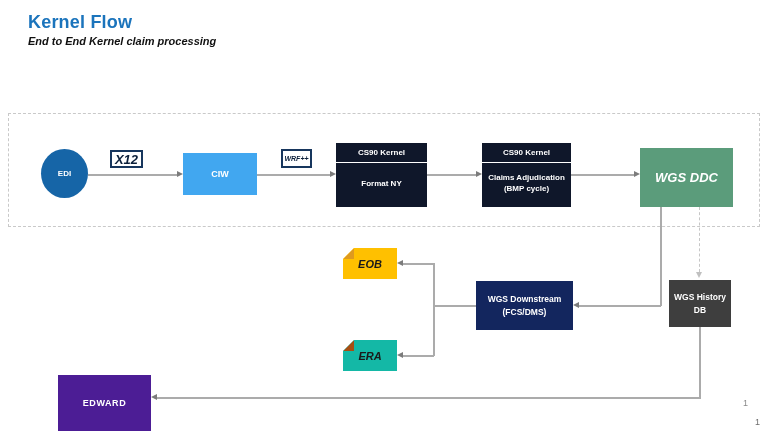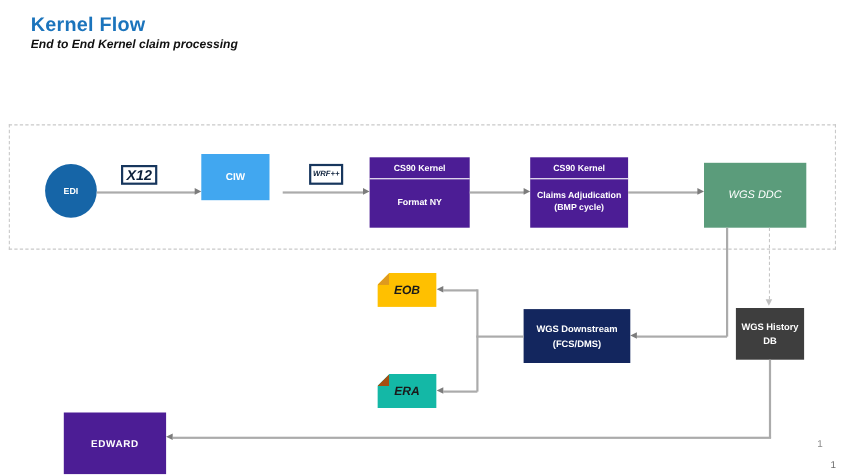--- a/index.html
+++ b/index.html
@@ -33,7 +33,7 @@
   .ciw { left:183px; top:140px; width:62px; height:42px; background:#41A7F0;
     font-size:9px; font-weight:bold;text-align:right; }
 
-  .gbox { position:absolute; background:#4c1d95; color:#fff; width:91px; height:64px; }
+  .gbox { position:absolute; background:#0f172a; color:#fff; width:91px; height:64px; }
   .gbox .ghead { height:20px; border-bottom:1.5px solid #fff; display:flex;
     align-items:center; justify-content:center; font-size:8px; font-weight:bold; }
   .gbox .gbody { height:42px; display:flex; flex-direction:column; align-items:center;

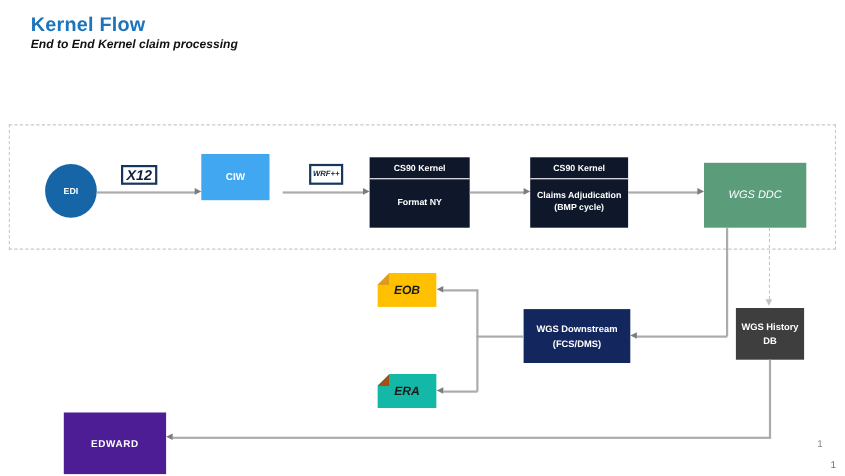--- a/index.html
+++ b/index.html
@@ -30,7 +30,7 @@
   .x12 { left:110px; top:150px; width:33px; height:18px; }
   .wrf { left:281px; top:149px; width:31px; height:19px; font-size:7px; }
 
-  .ciw { left:183px; top:140px; width:62px; height:42px; background:#41A7F0;
+  .ciw { left:183px; top:153px; width:74px; height:42px; background:#41A7F0;
     font-size:9px; font-weight:bold;text-align:right; }
 
   .gbox { position:absolute; background:#0f172a; color:#fff; width:91px; height:64px; }

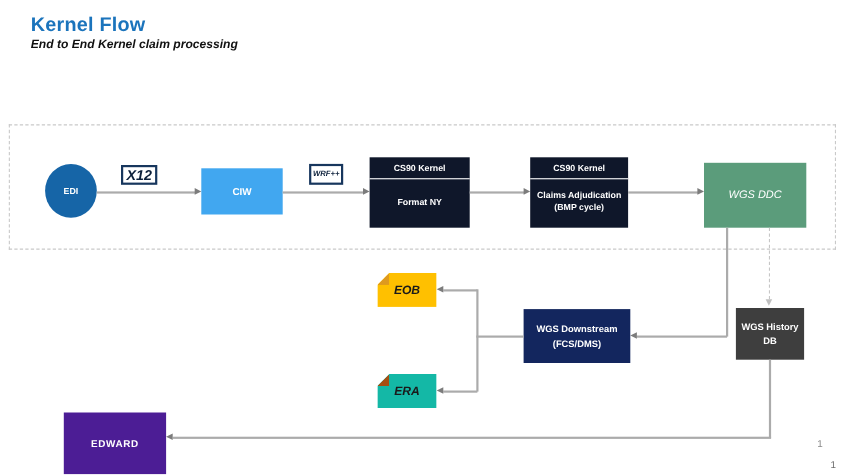--- a/index.html
+++ b/index.html
@@ -42,7 +42,7 @@
   .g2 { left:482px; top:143px; width:89px; }
 
   .ddc { left:640px; top:148px; width:93px; height:59px; background:#5B9C7B;
-    font-size:10px; font-weight:normal; font-style:italic; }
+    font-size:13px; font-weight:bold; font-style:italic; }
 
   .hist { left:669px; top:280px; width:62px; height:47px; background:#3E3E3E;
     font-size:8.5px; font-weight:bold; flex-direction:column; line-height:1.45; }

